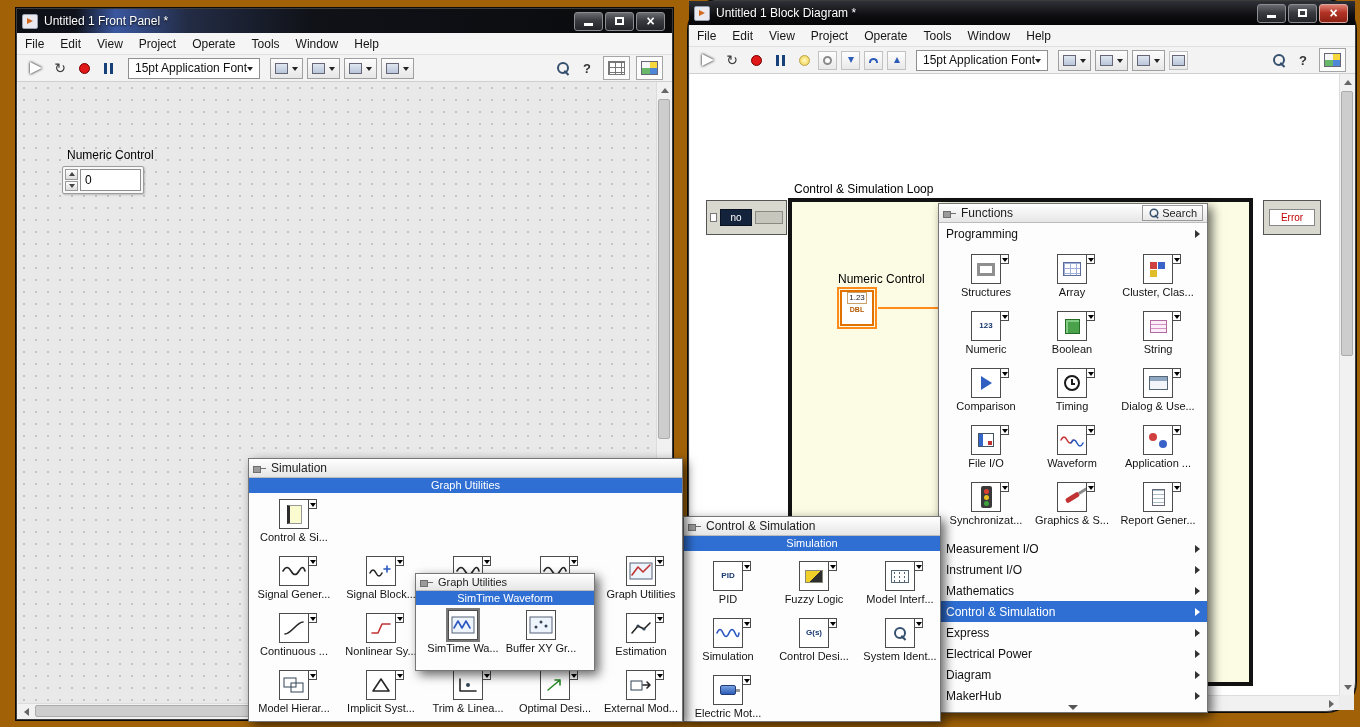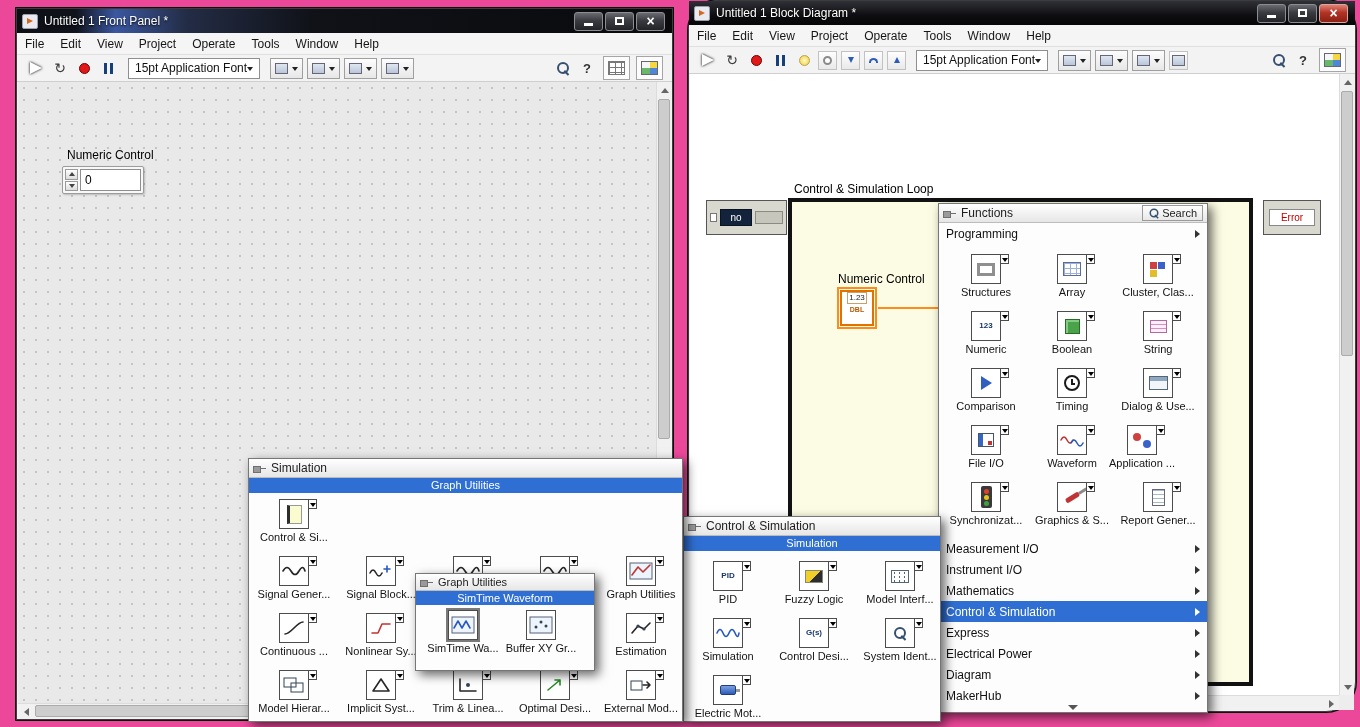--- a/index.html
+++ b/index.html
@@ -4,7 +4,7 @@
 <style>
 *{box-sizing:border-box;margin:0;padding:0;}
 body{margin:0;background:#000;font-family:"Liberation Sans",sans-serif;}
-#stage{position:relative;width:1360px;height:727px;background:#ec4899;overflow:hidden;}
+#stage{position:relative;width:1360px;height:727px;background:#a16207;overflow:hidden;}
 
 
 .win{position:absolute;background:#f2f2f2;border:1px solid #3c3c3c;box-shadow:0 0 0 1px #0a0a0a;}

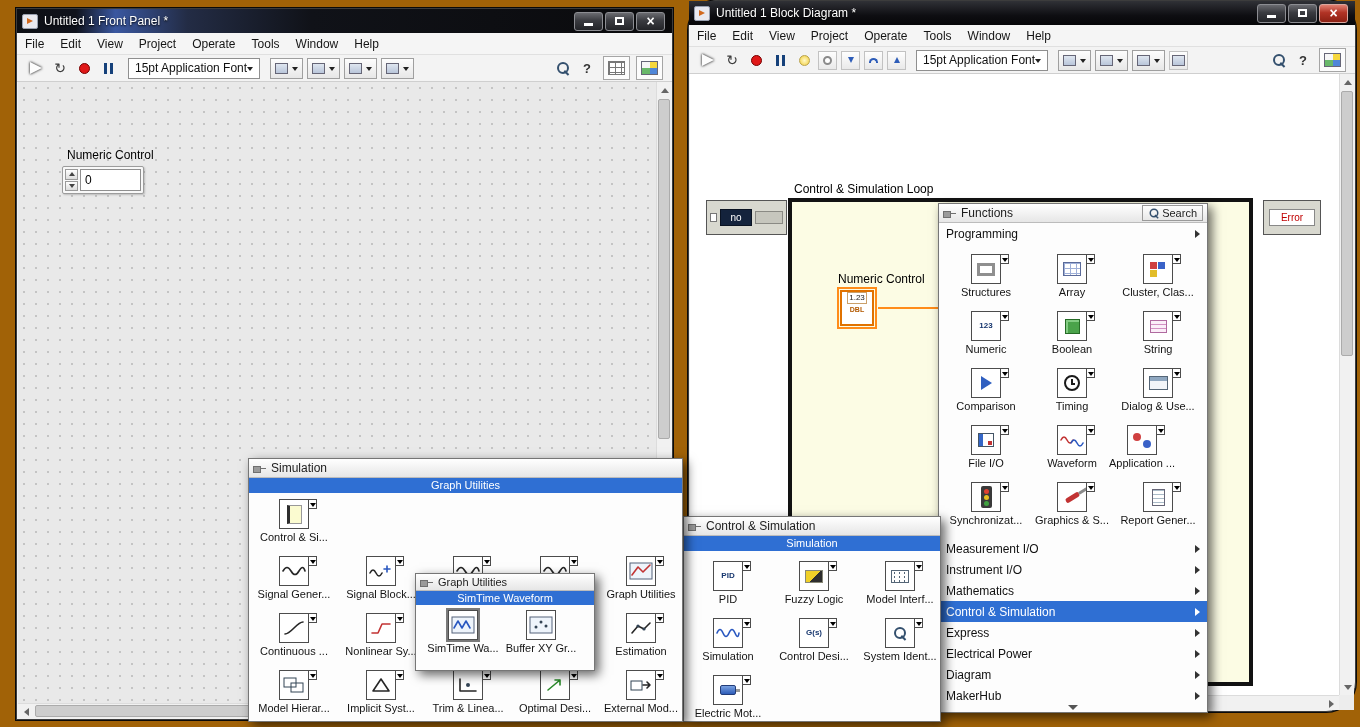--- a/index.html
+++ b/index.html
@@ -503,7 +503,7 @@
         </div>
       <div class="lbl">Waveform</div>
     </div>
-    <div class="pcell" style="left:160px;top:221px">
+    <div class="pcell" style="left:176px;top:221px">
       <div class="picon">
           <span class="ac">
             <span class="ac1"></span>

